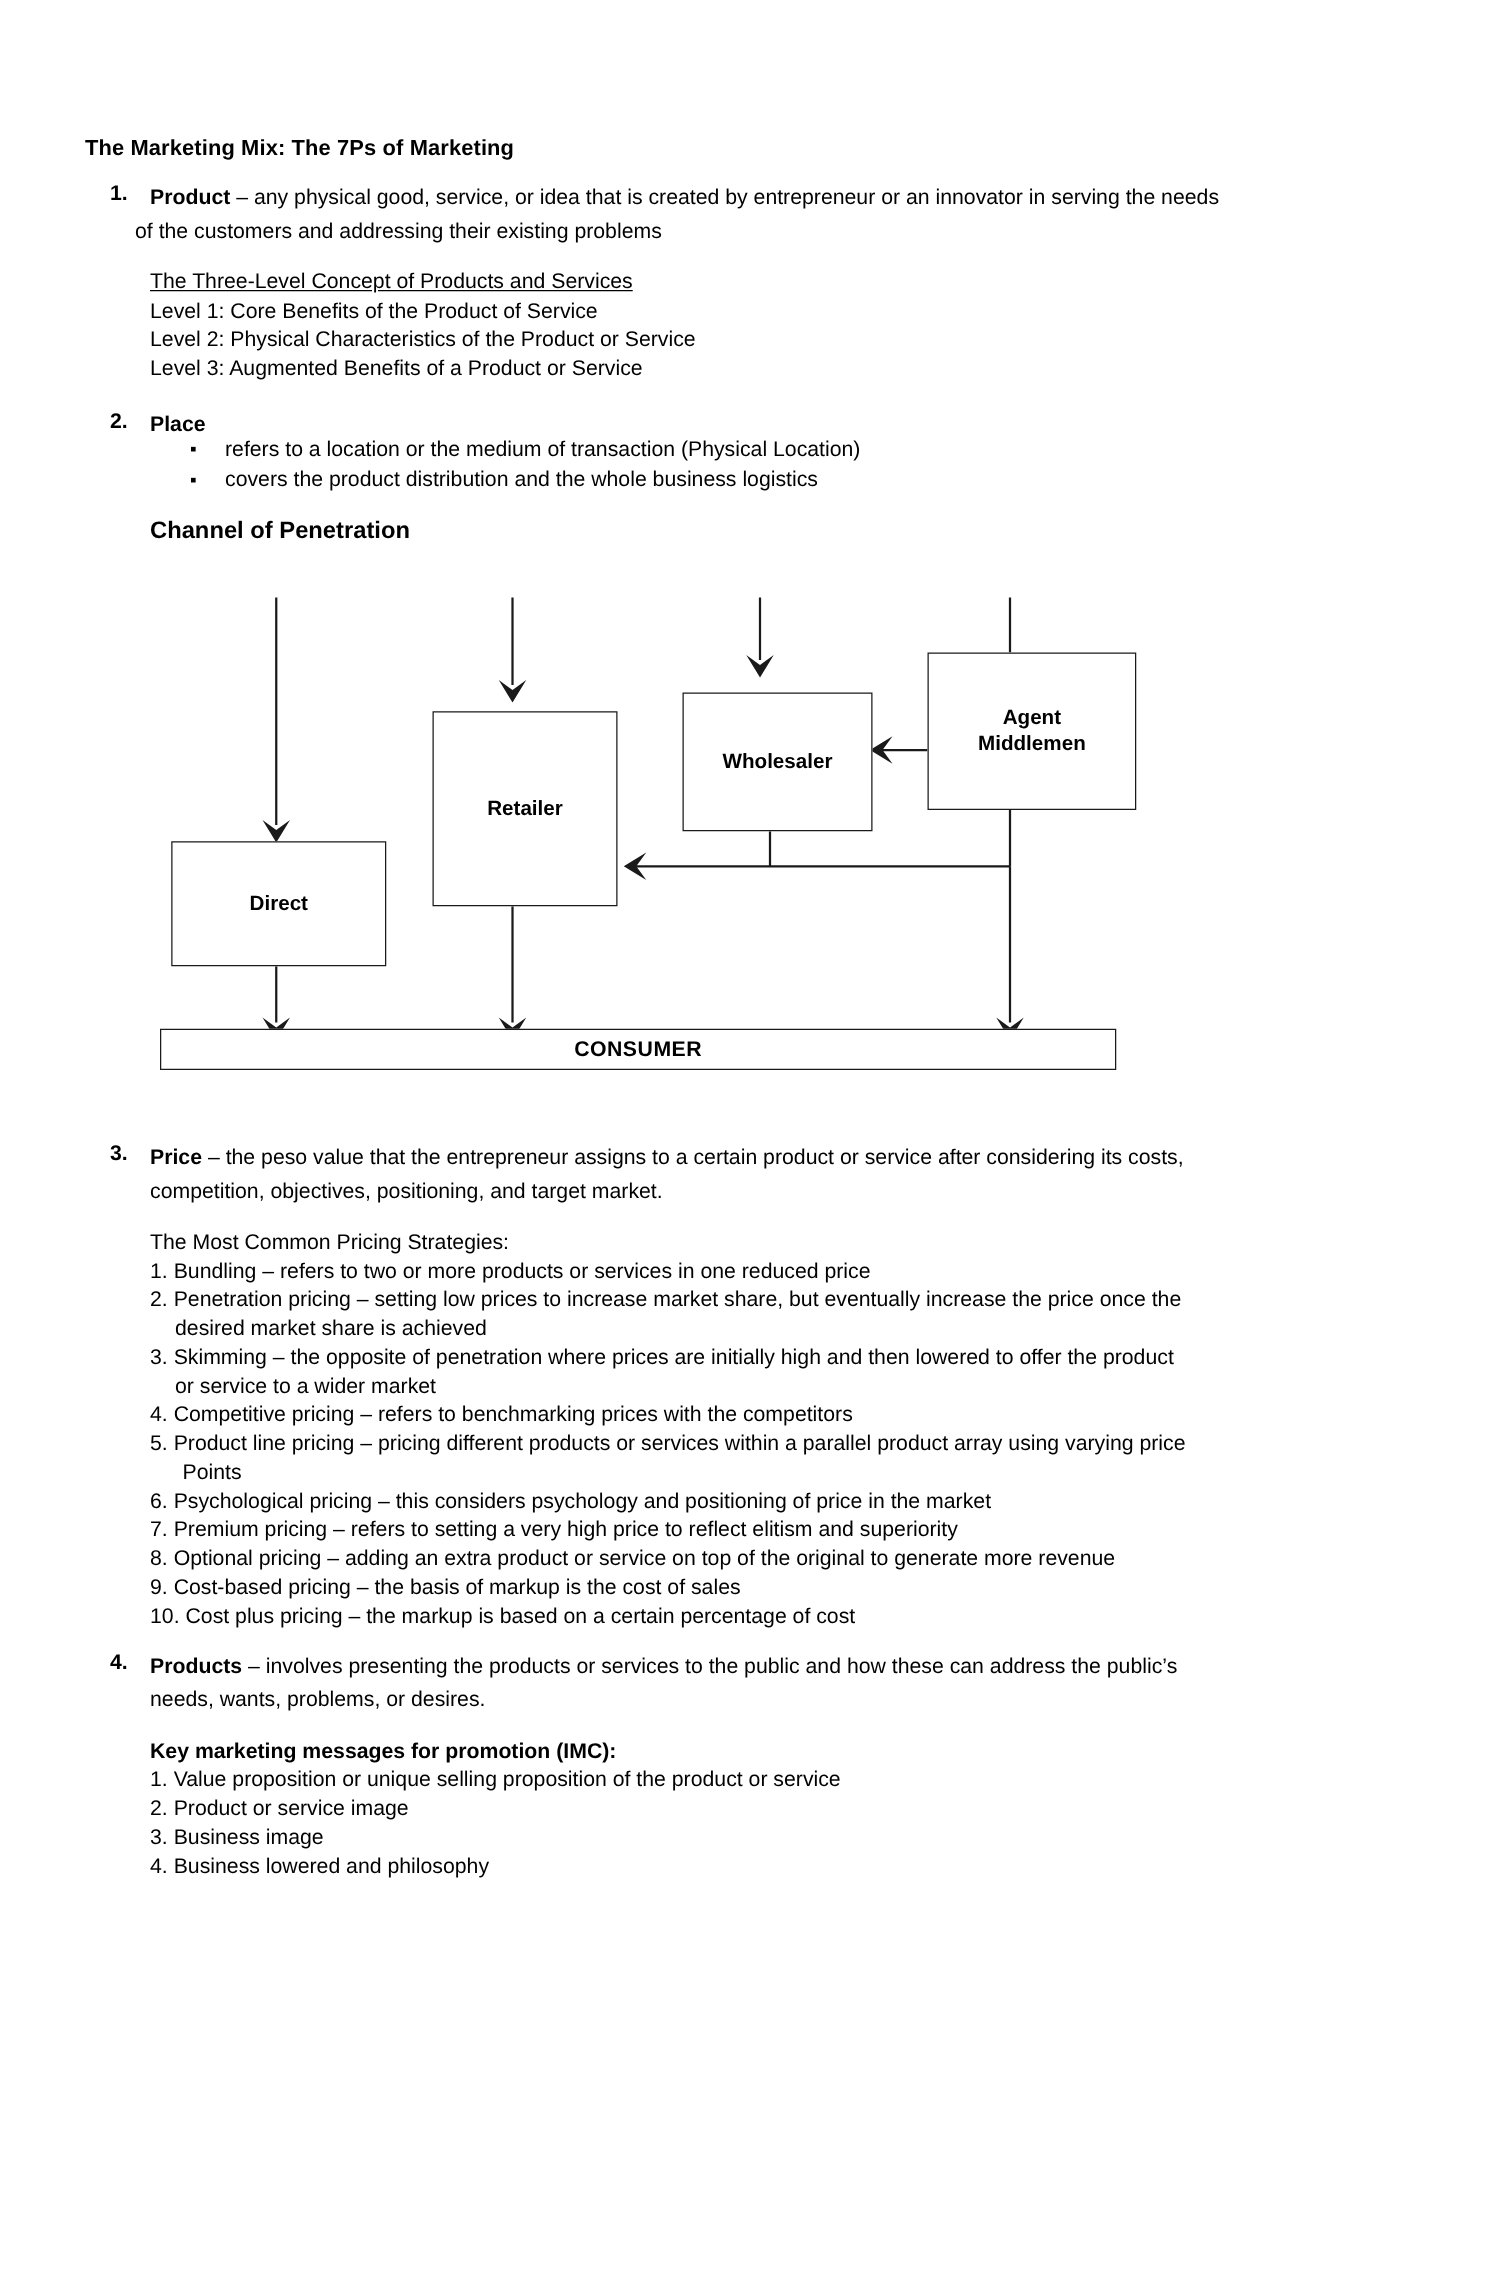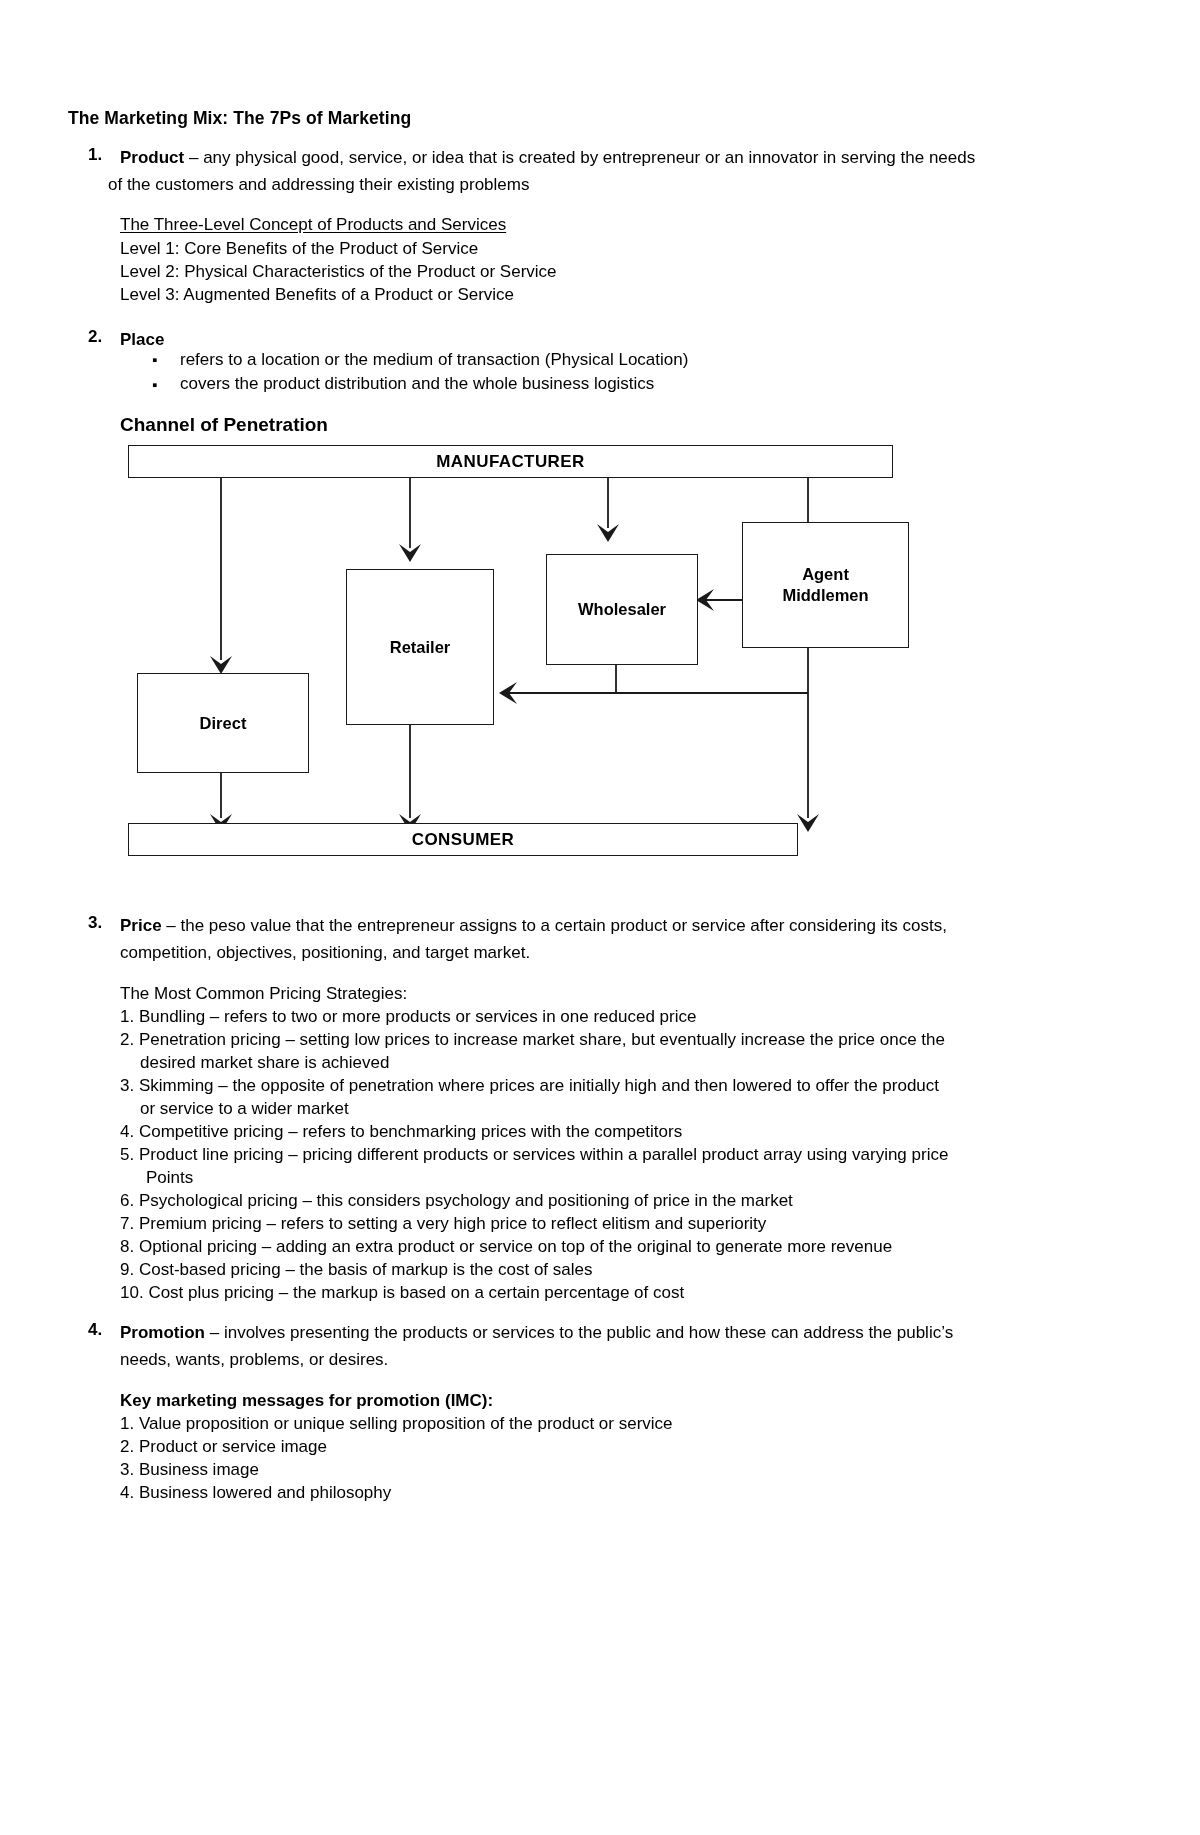--- a/index.html
+++ b/index.html
@@ -109,7 +109,6 @@
     </g>
   </svg>
 
-  <div class="dbox wide" style="left:128px; top:445px; width:765px; height:33px;">MANUFACTURER</div>
 
   <div class="dbox" style="left:742px; top:522px; width:167px; height:126px;">
     <span style="display:block;">

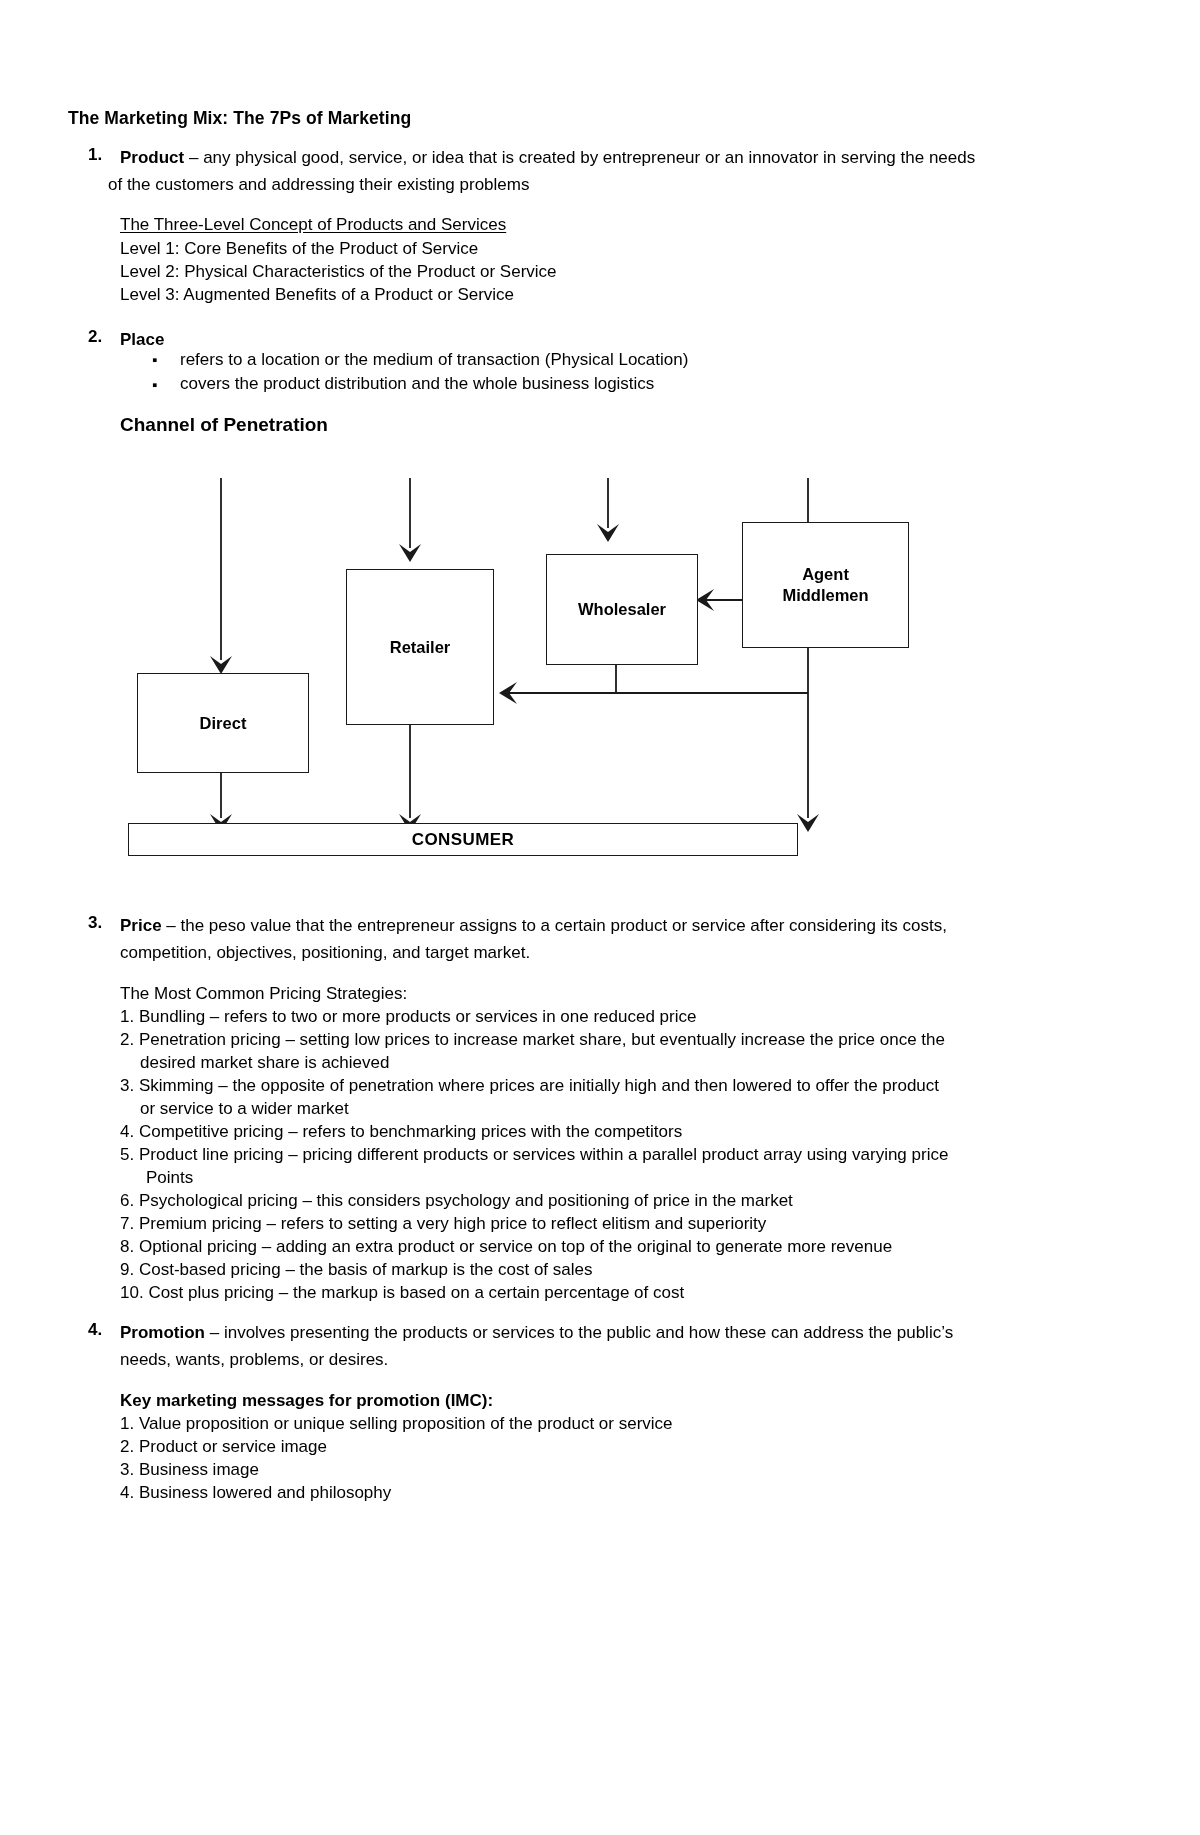--- a/index.html
+++ b/index.html
@@ -123,7 +123,7 @@
 
   <div class="dbox" style="left:137px; top:673px; width:172px; height:100px;">Direct</div>
 
-  <div class="dbox wide" style="left:128px; top:823px; width:670px; height:33px;">CONSUMER</div>
+  <div class="dbox wide" style="left:128px; top:823px; width:765px; height:33px;">CONSUMER</div>
 
   <div class="num-marker" style="left:88px; top:913px;">3.</div>
   <div class="para" style="left:120px; top:913px; width:860px;">

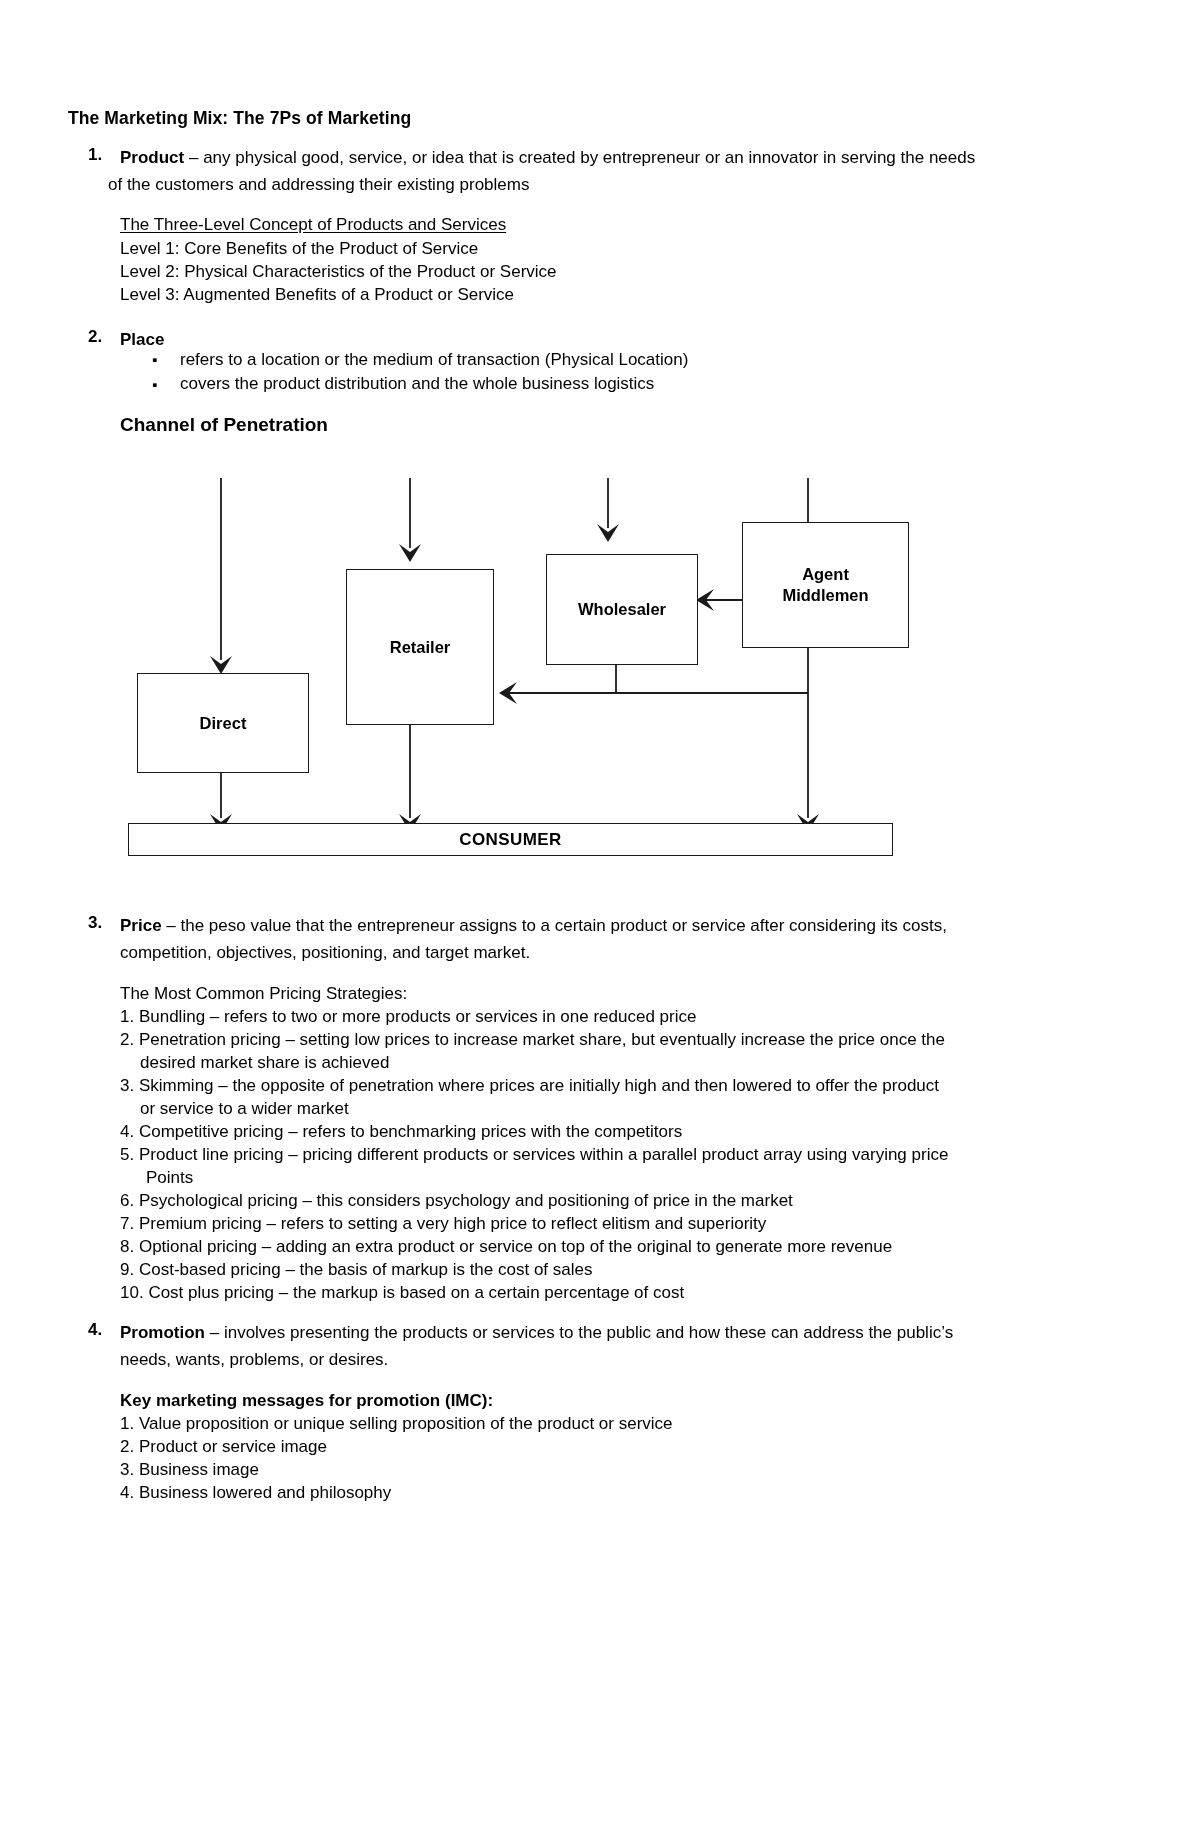--- a/index.html
+++ b/index.html
@@ -158,7 +158,7 @@
 
   <div class="num-marker" style="left:88px; top:1320px;">4.</div>
   <div class="para" style="left:120px; top:1320px; width:860px;">
-    <span class="bold">Promotion</span><span> – </span><span>involves presenting the products or services to the public and how these can address the public’s</span>
+    <span class="bold">Products</span><span> – </span><span>involves presenting the products or services to the public and how these can address the public’s</span>
   </div>
   <div class="para" style="left:120px; top:1347px;">needs, wants, problems, or desires.</div>
 

